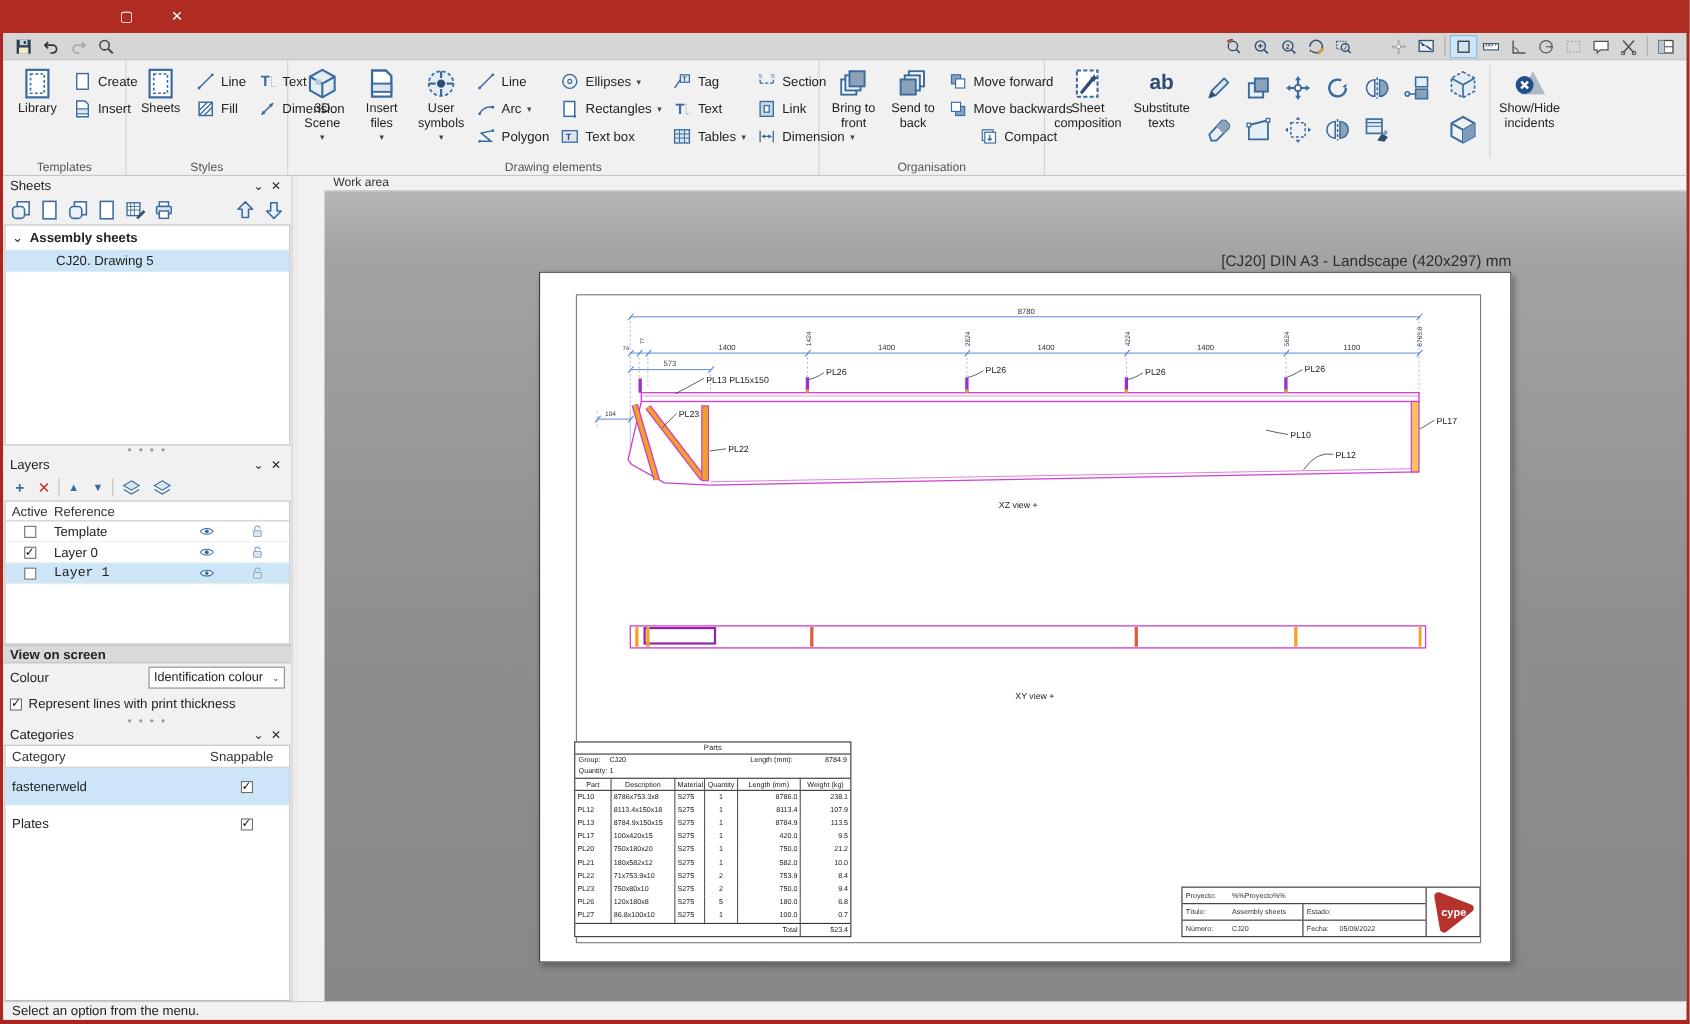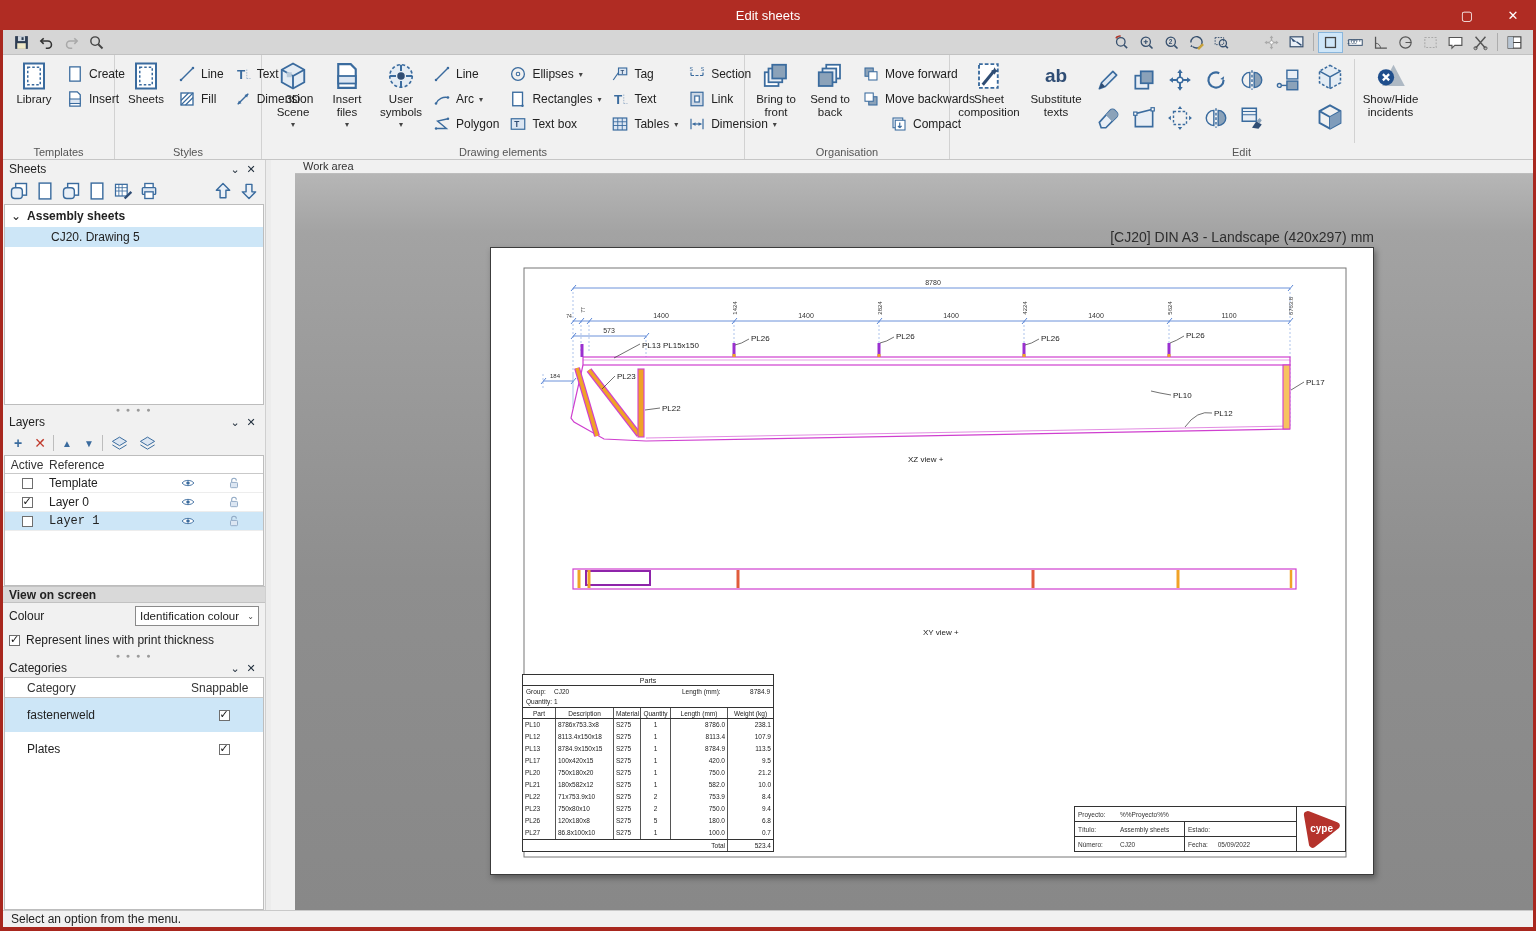--- a/index.html
+++ b/index.html
@@ -404,7 +404,6 @@
 
   <div class="titlebar">
     <div style="width:92px"></div>
-    <div class="title">Edit sheets</div>
     <div class="winbtn">
         <span>▢</span>
       </div>

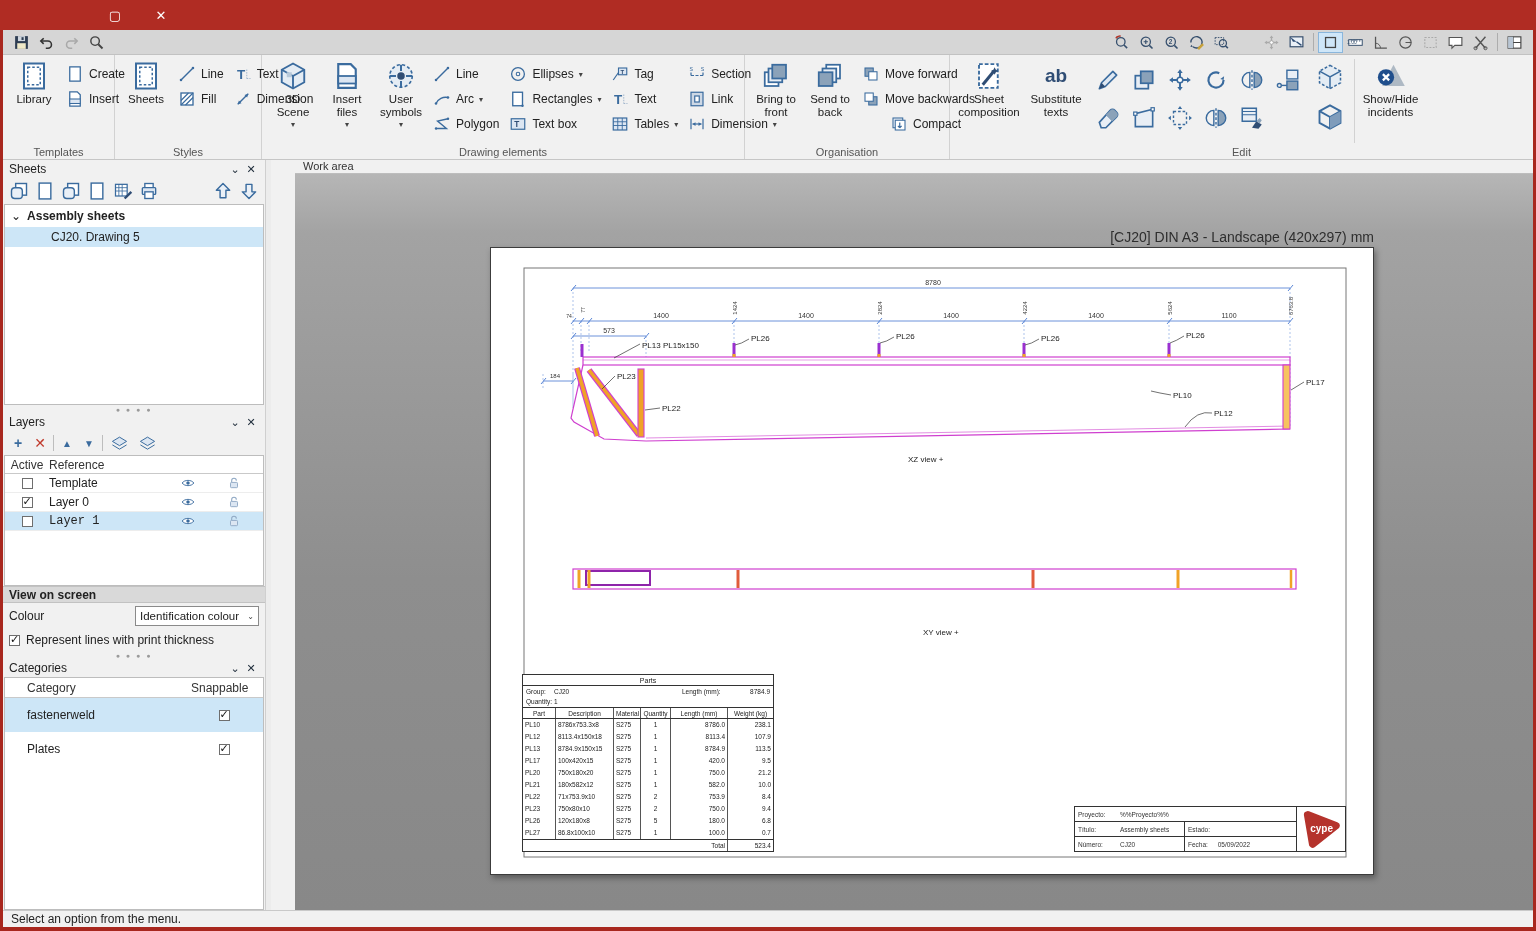--- a/index.html
+++ b/index.html
@@ -811,7 +811,6 @@
           </svg>
         <span>Show/Hide incidents</span>
       </div>
-      <div class="rgroup-label">Edit</div>
     </div>
   </div>
 

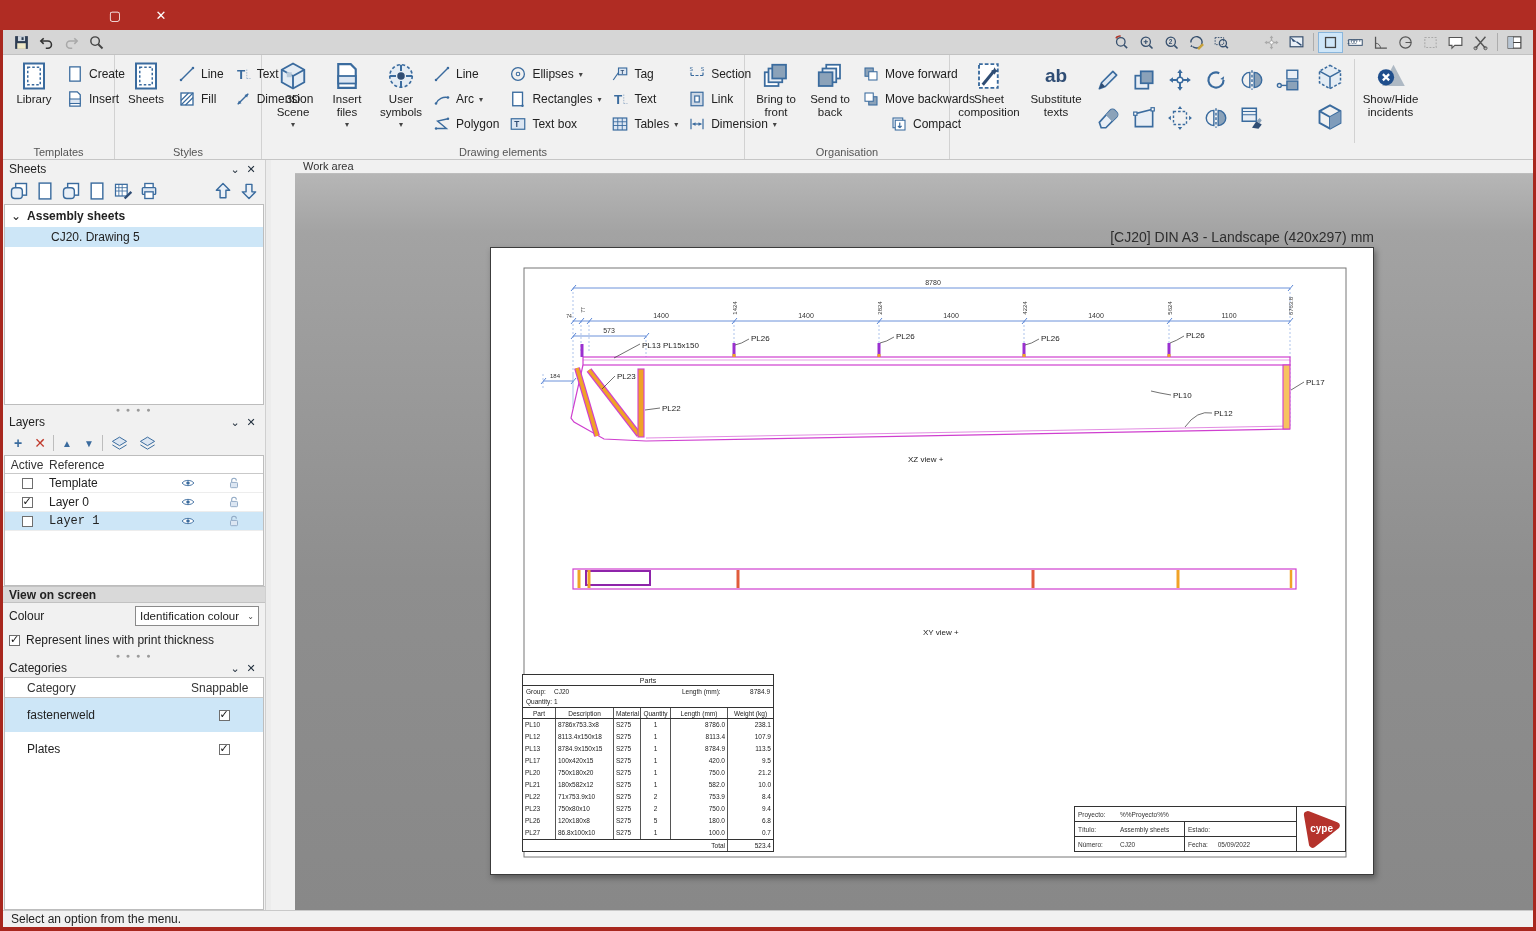--- a/index.html
+++ b/index.html
@@ -72,7 +72,7 @@
   .crow{display:grid;grid-template-columns:186px 66px;align-items:center;height:34px;}
   .crow.hdr{height:20px;border-bottom:1px solid #c9c9c9;color:#333;}
   .crow.selected{background:#cde6f7;}
-  .crow .cname{padding-left:22px;}
+  .crow .cname{padding-left:6px;}
   .crow .chdr2{text-align:left;}
   
   .workarea{flex:1;height:100%;position:relative;display:flex;flex-direction:column;padding-left:24px;}

